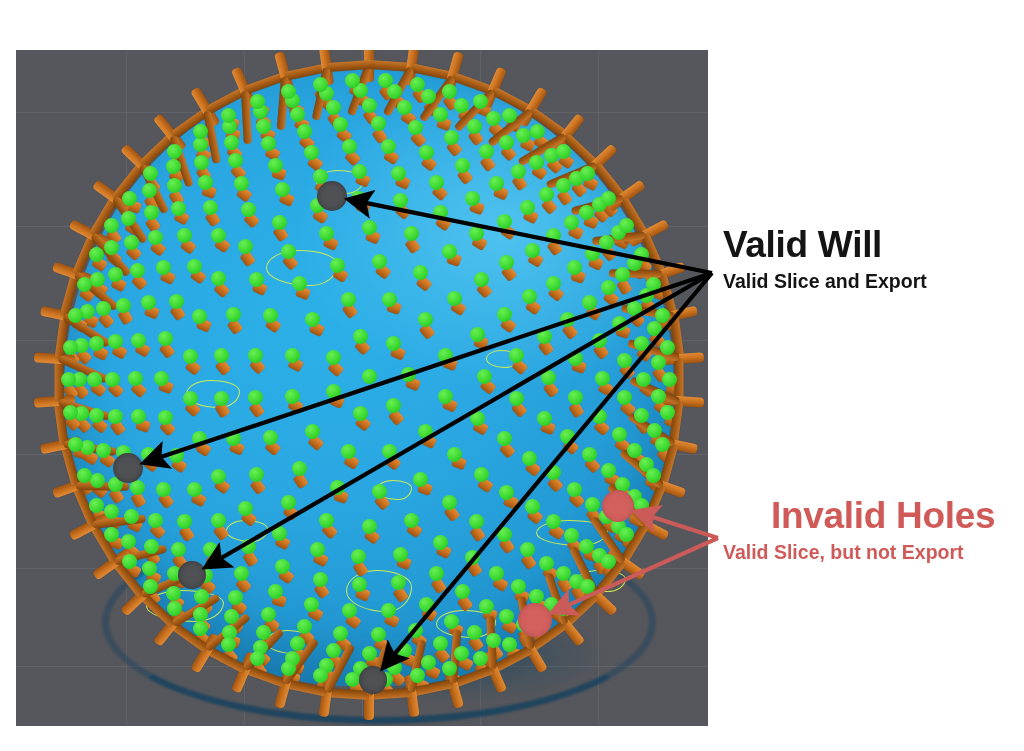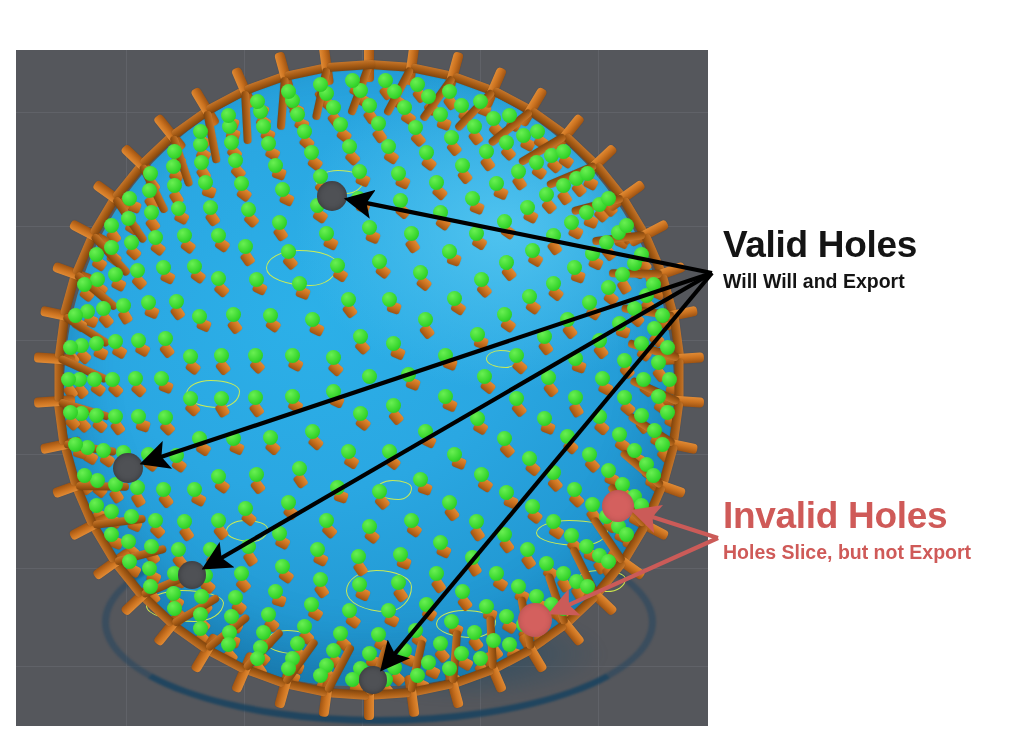--- a/index.html
+++ b/index.html
@@ -1015,7 +1015,7 @@
   </svg>
 
   <div class="anno valid" style="left:723px;top:226px;">
-    <div class="title">Valid Holes</div>
+    <div class="title">Valid Will</div>
     <div class="sub">Will Will and Export</div>
   </div>
 

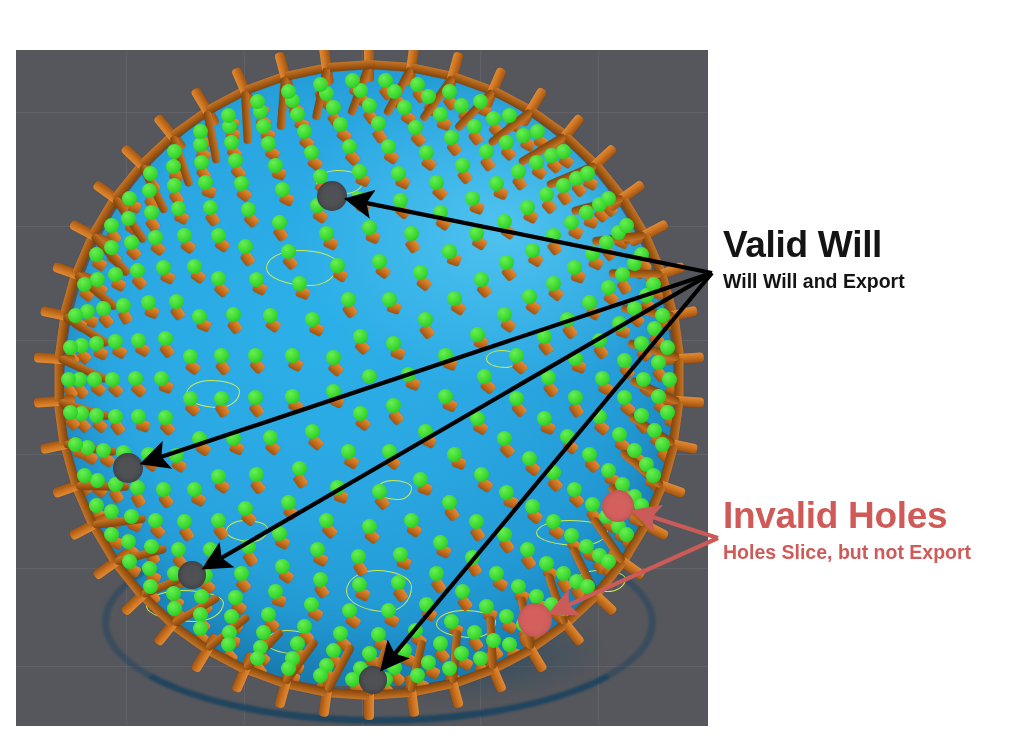--- a/index.html
+++ b/index.html
@@ -1016,7 +1016,7 @@
 
   <div class="anno valid" style="left:723px;top:226px;">
     <div class="title">Valid Will</div>
-    <div class="sub">Will Will and Export</div>
+    <div class="sub">Valid Slice and Export</div>
   </div>
 
   <div class="anno invalid" style="left:723px;top:497px;">

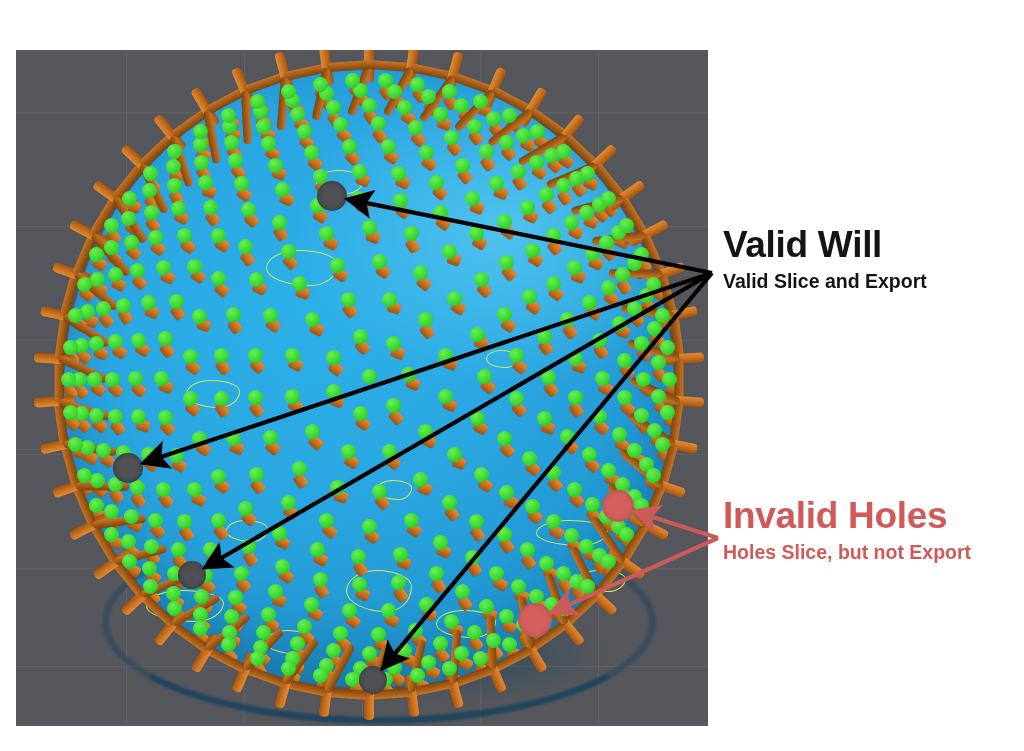--- a/index.html
+++ b/index.html
@@ -82,7 +82,7 @@
   .anno .sub{font-weight:bold;line-height:1.18;}
   .anno.valid .title{font-size:37px;color:#141414;}
   .anno.valid .sub{font-size:19.5px;color:#141414;margin-top:7px;}
-  .anno.invalid .title{font-size:37px;color:#cf5a58;}
+  .anno.invalid .title{font-size:37px;color:#cf5a58;margin-left:48px;}
   .anno.invalid .sub{font-size:19.5px;color:#cf5a58;margin-top:7px;}
 </style>
 </head>

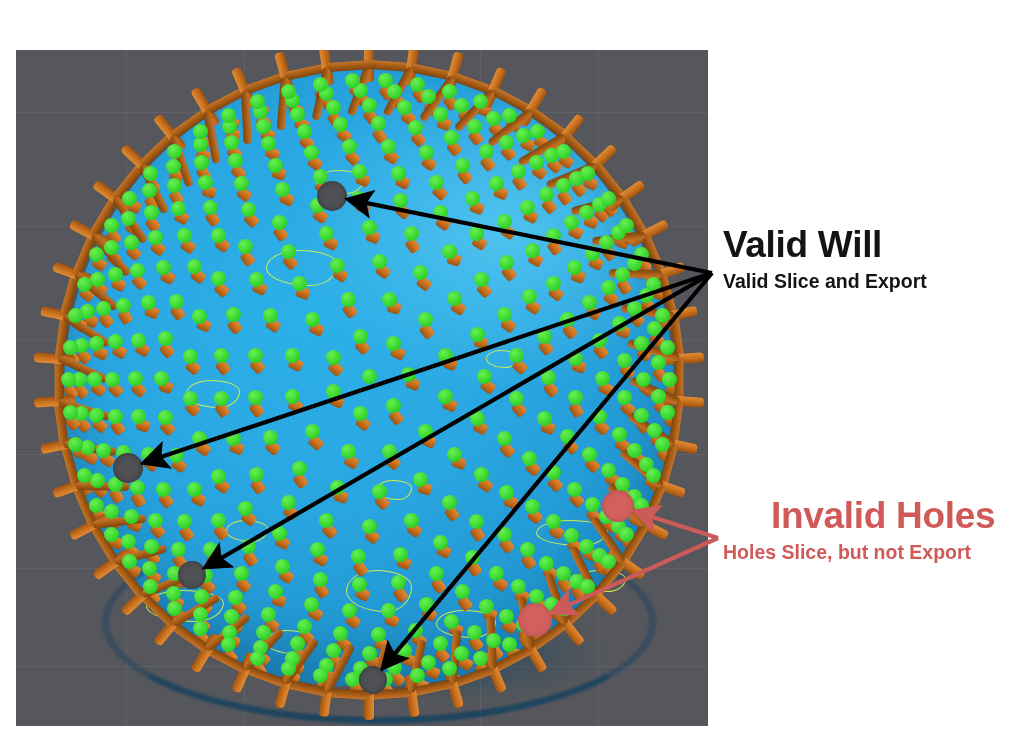--- a/index.html
+++ b/index.html
@@ -1021,7 +1021,7 @@
 
   <div class="anno invalid" style="left:723px;top:497px;">
     <div class="title">Invalid Holes</div>
-    <div class="sub">Holes Slice, but not Export</div>
+    <div class="sub">Valid Slice, but not Export</div>
   </div>
 
 </div>

